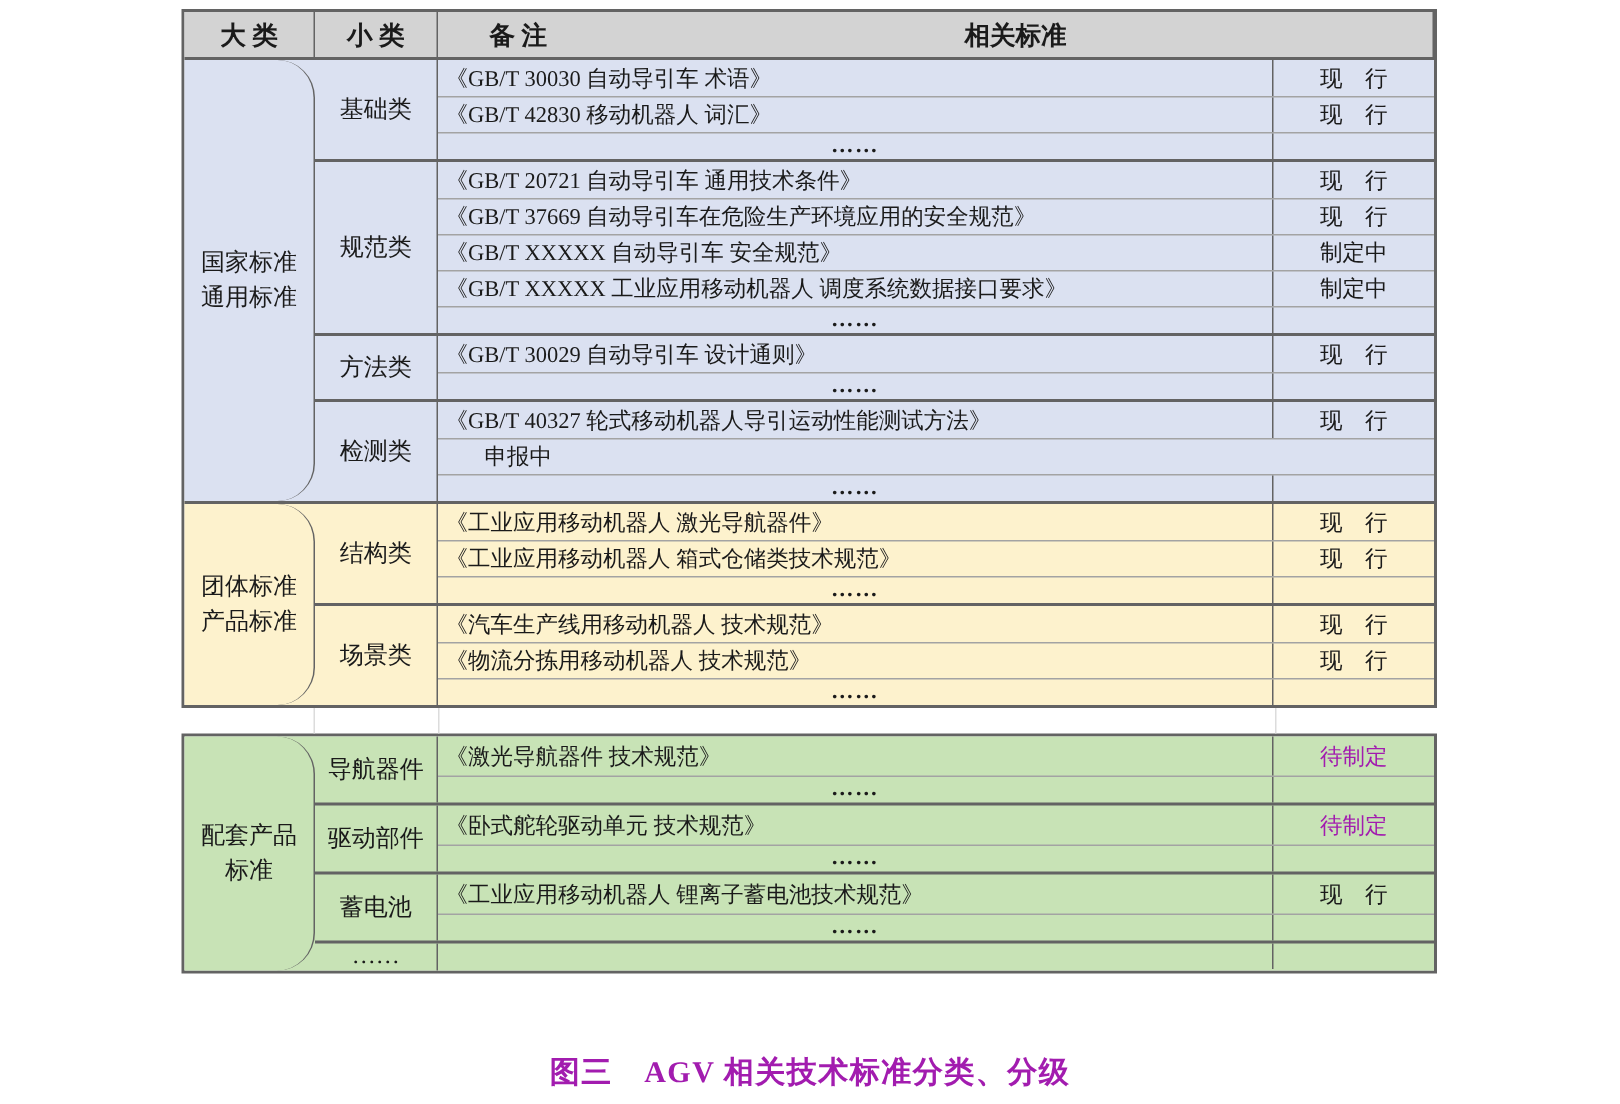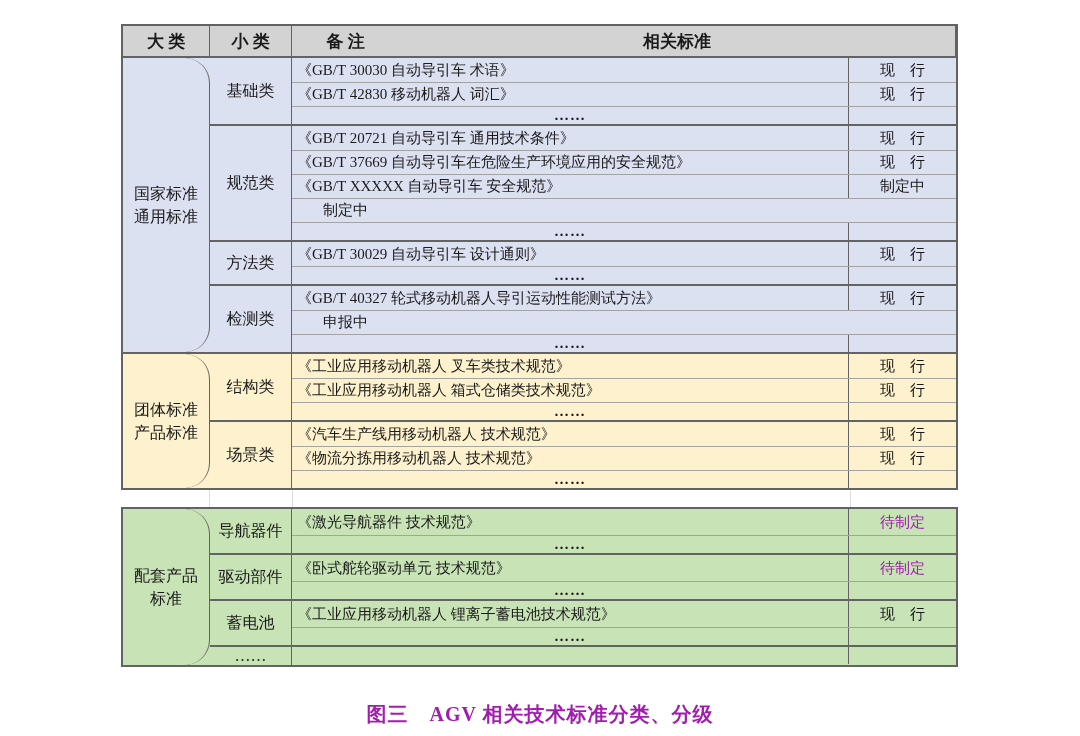--- a/index.html
+++ b/index.html
@@ -13,7 +13,7 @@
   .tablewrap {
     position: absolute;
     left: 121px;
-    top: 24px;
+    top: 6px;
     width: 837px;
   }
   .block {

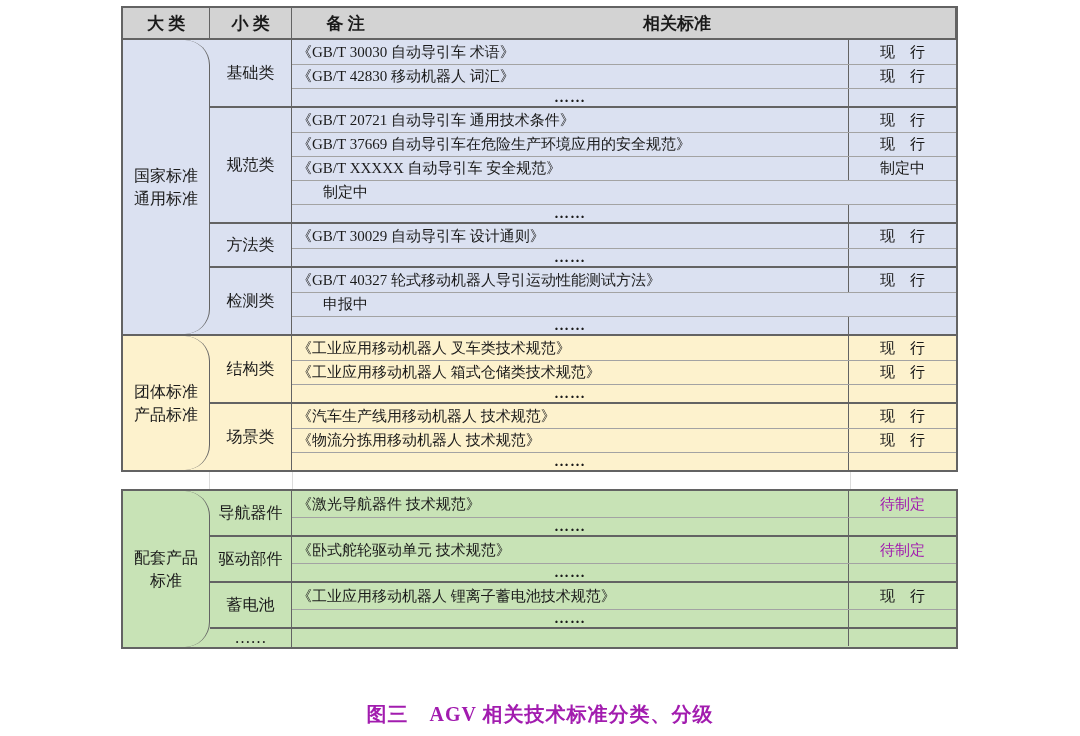--- a/index.html
+++ b/index.html
@@ -154,6 +154,7 @@
               <div class="cell note">制定中</div>
             </div>
             <div class="trow">
+              <div class="cell std">《GB/T XXXXX 工业应用移动机器人 调度系统数据接口要求》</div>
               <div class="cell note">制定中</div>
             </div>
             <div class="trow dots">

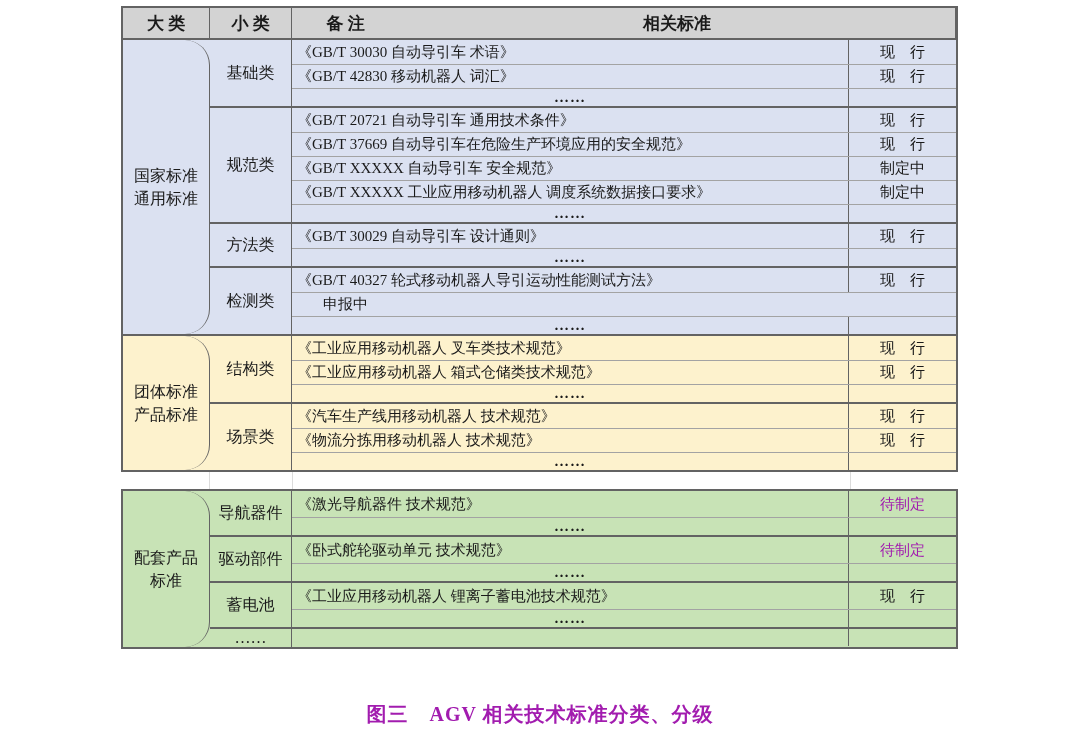--- a/index.html
+++ b/index.html
@@ -207,7 +207,7 @@
           <div class="subcat">结构类</div>
           <div class="rows">
             <div class="trow">
-              <div class="cell std">《工业应用移动机器人 叉车类技术规范》</div>
+              <div class="cell std">《工业应用移动机器人 激光导航器件》</div>
               <div class="cell note">现　行</div>
             </div>
             <div class="trow">

